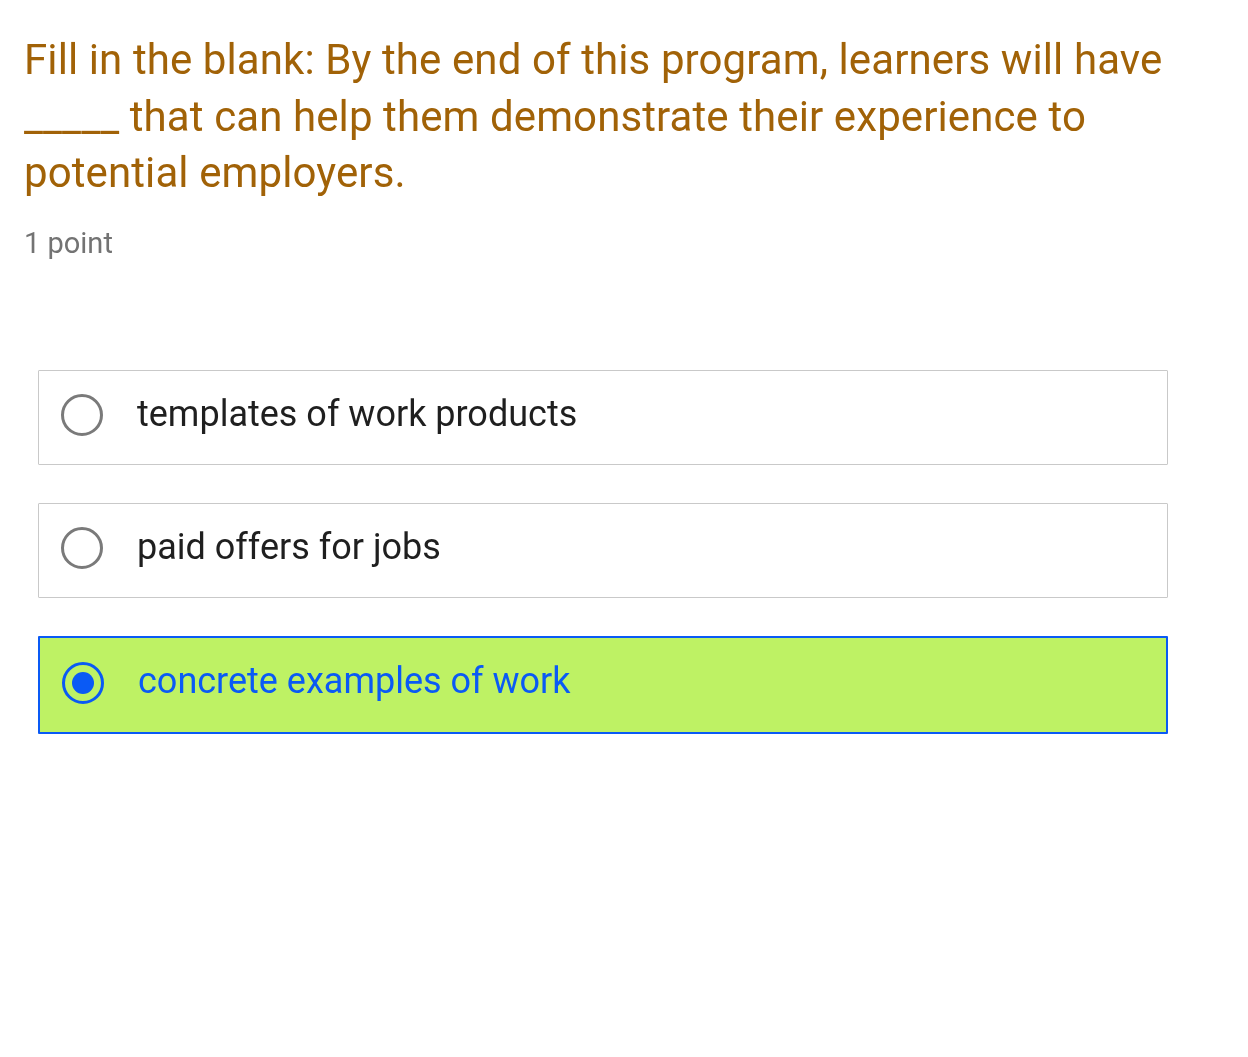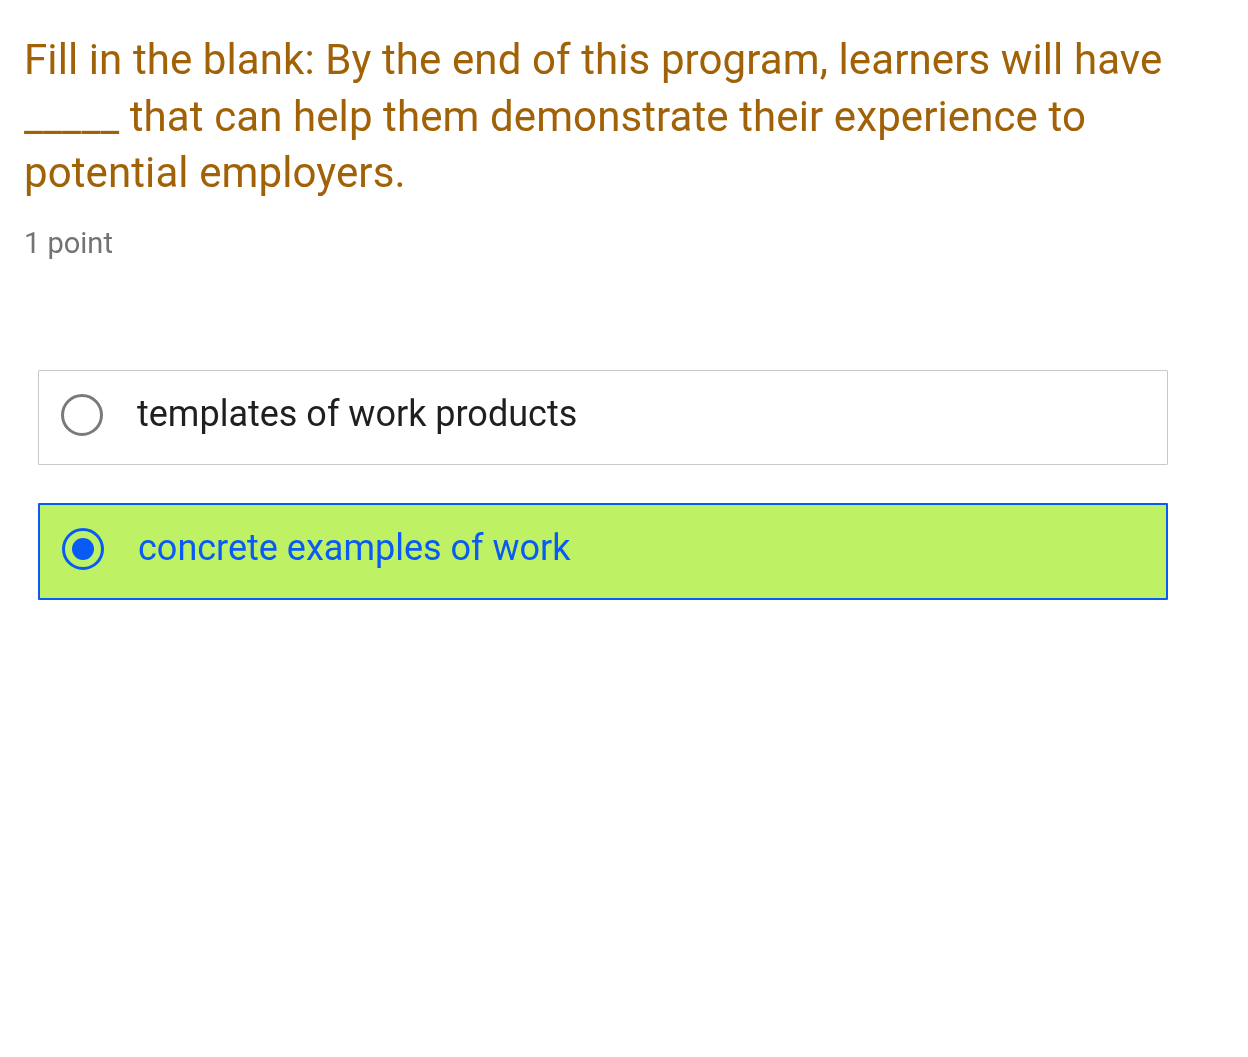--- a/index.html
+++ b/index.html
@@ -95,6 +95,10 @@
       <span class="option-label">templates of work products</span>
     </div>
 
+    <div class="option">
+      <span class="radio"></span>
+      <span class="option-label">paid offers for jobs</span>
+    </div>
 
     <div class="option selected">
       <span class="radio"></span>

